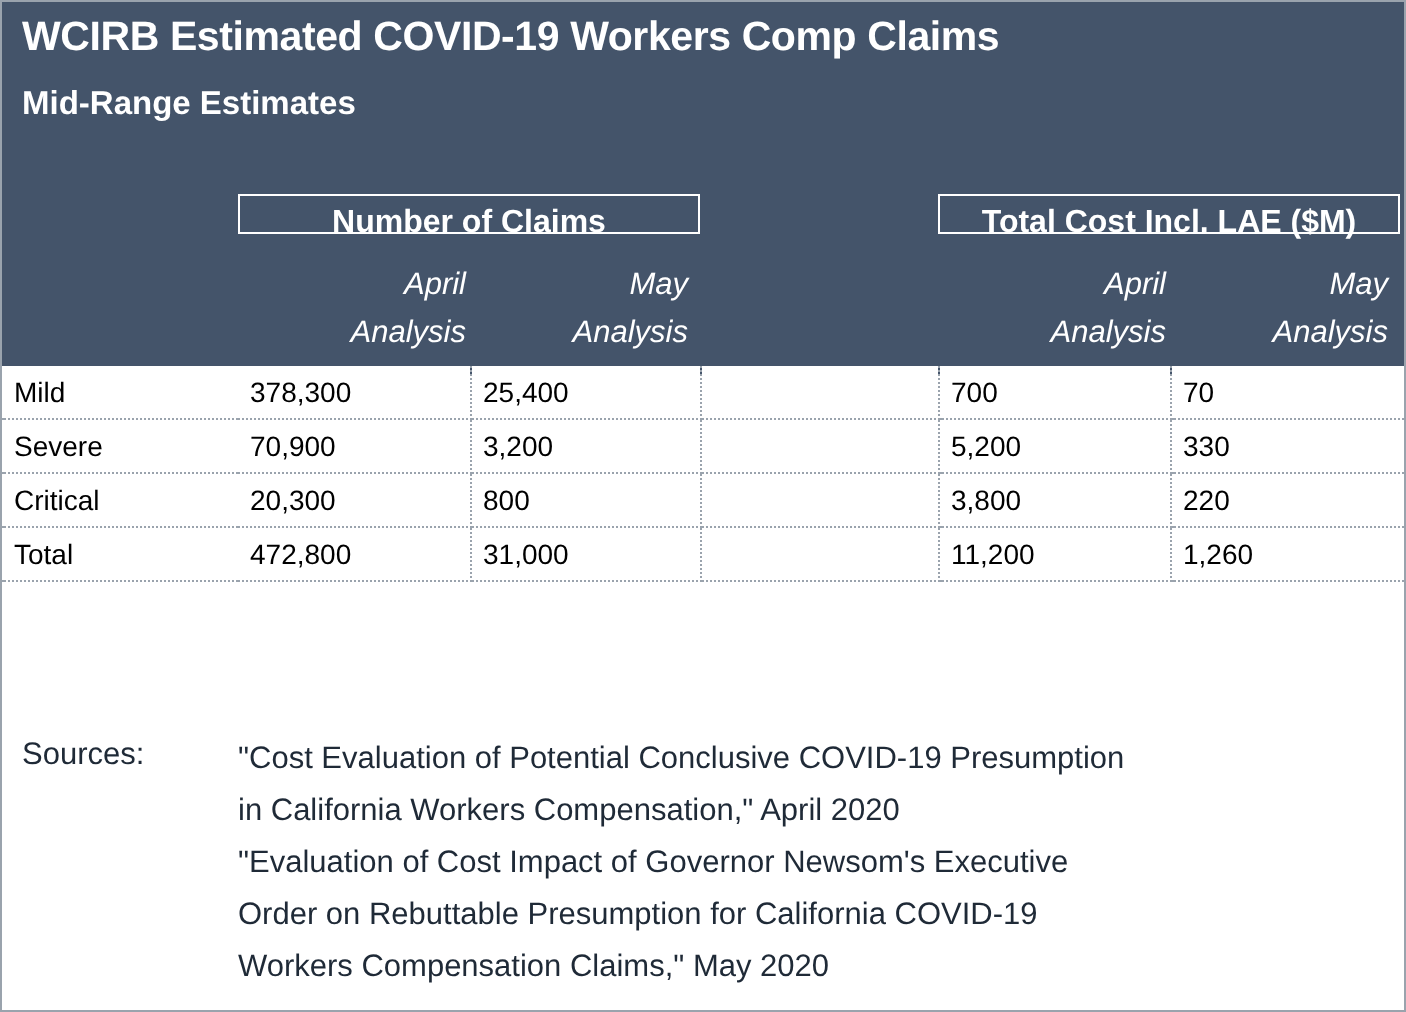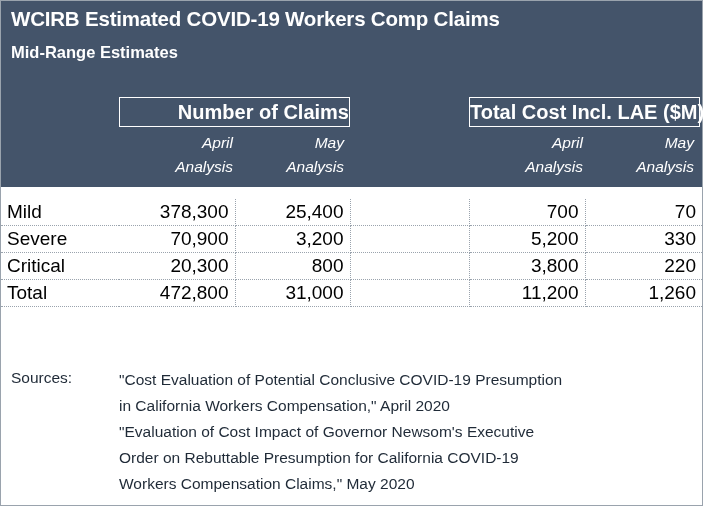--- a/index.html
+++ b/index.html
@@ -57,11 +57,11 @@
     box-sizing: border-box;
     border: 1px solid #ffffff;
     color: #ffffff;
-    font-size: 20px;
+    font-size: 16px;
     font-weight: bold;
-    text-align: right;
+    text-align: center;
     line-height: 28px;
-    height: 30px;
+    height: 20px;
     white-space: nowrap;
   }
   #group-claims {

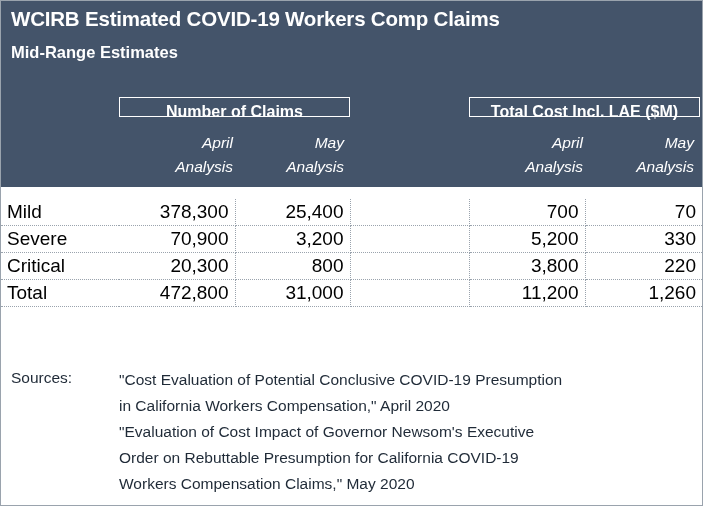--- a/index.html
+++ b/index.html
@@ -96,11 +96,11 @@
   table.data {
     position: absolute;
     left: 0px;
-    top: 198px;
+    top: 182px;
     width: 701px;
     border-collapse: collapse;
     table-layout: fixed;
-    font-size: 19px;
+    font-size: 14px;
     color: #000000;
   }
   table.data td {

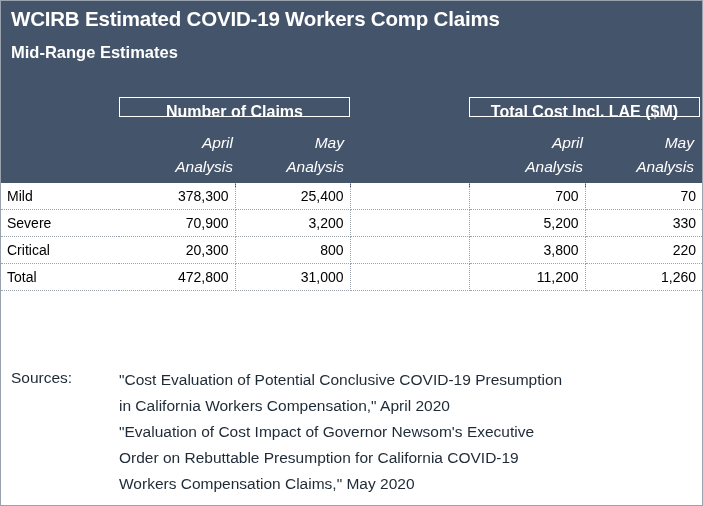--- a/index.html
+++ b/index.html
@@ -120,7 +120,6 @@
     border-right: none;
   }
   table.data td.num {
-    text-align: right;
   }
   table.data td.spacer {
     border-right: 1px dotted #9aa3ad;

